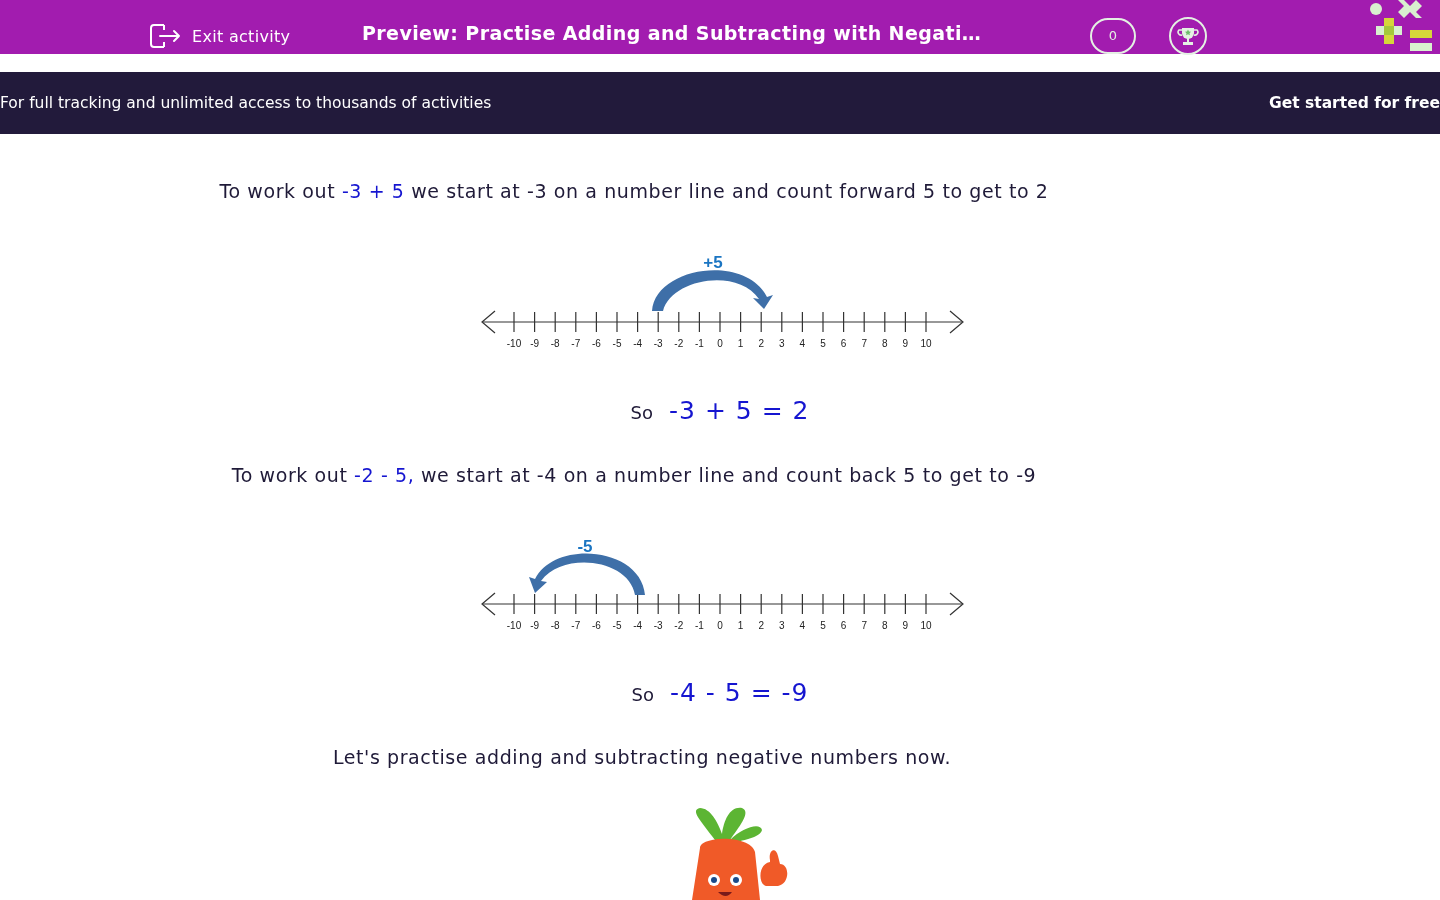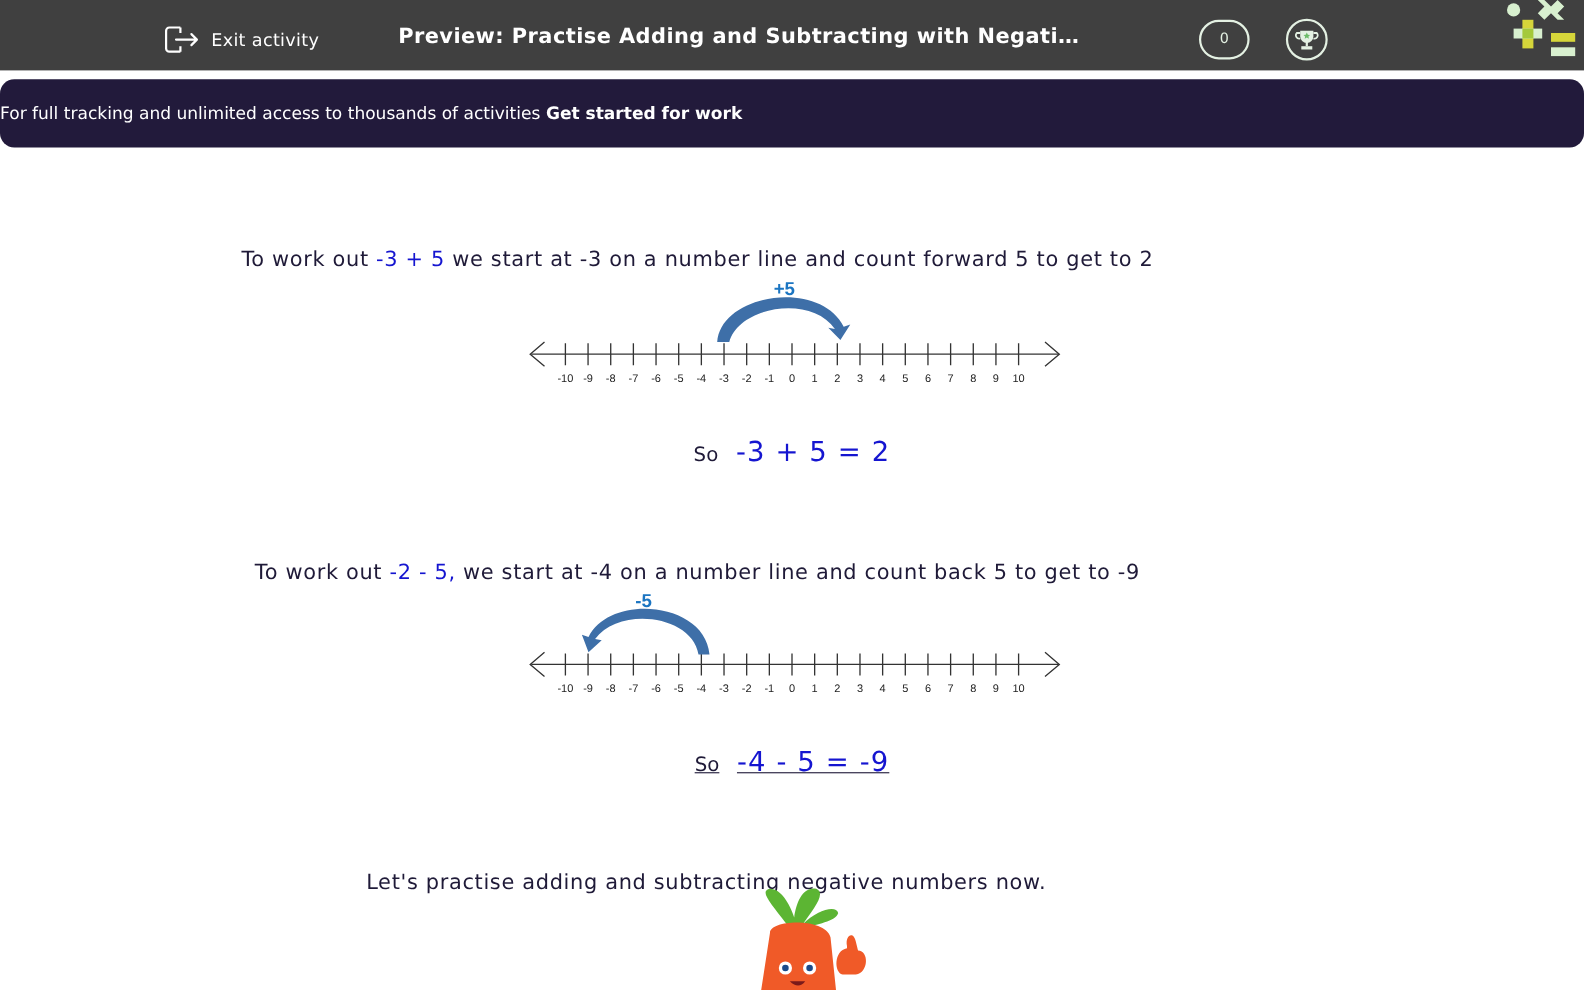--- a/index.html
+++ b/index.html
@@ -6,7 +6,7 @@
   html, body { width: 1440px; height: 900px; overflow: hidden; background: #ffffff; }
   body { font-family: "DejaVu Sans", sans-serif; color: #1f1a38; position: relative; }
 
-  .topbar { position: absolute; left: 0; top: 0; width: 1440px; height: 64px; background: #404040; }
+  .topbar { position: absolute; left: 0; top: 0; width: 1440px; height: 54px; background: #a21caf; }
   .exit { position: absolute; left: 148px; top: 20px; height: 32px; display: flex; align-items: center; gap: 10px; color: #ffffff; font-size: 16px; cursor: pointer; letter-spacing: 0.3px; }
   .exit svg { width: 34px; height: 30px; }
   .title { position: absolute; left: 362px; top: 22px; width: 625px; white-space: nowrap; overflow: hidden; text-overflow: ellipsis; color: #ffffff; font-size: 19px; font-weight: 600; letter-spacing: 0.4px; }

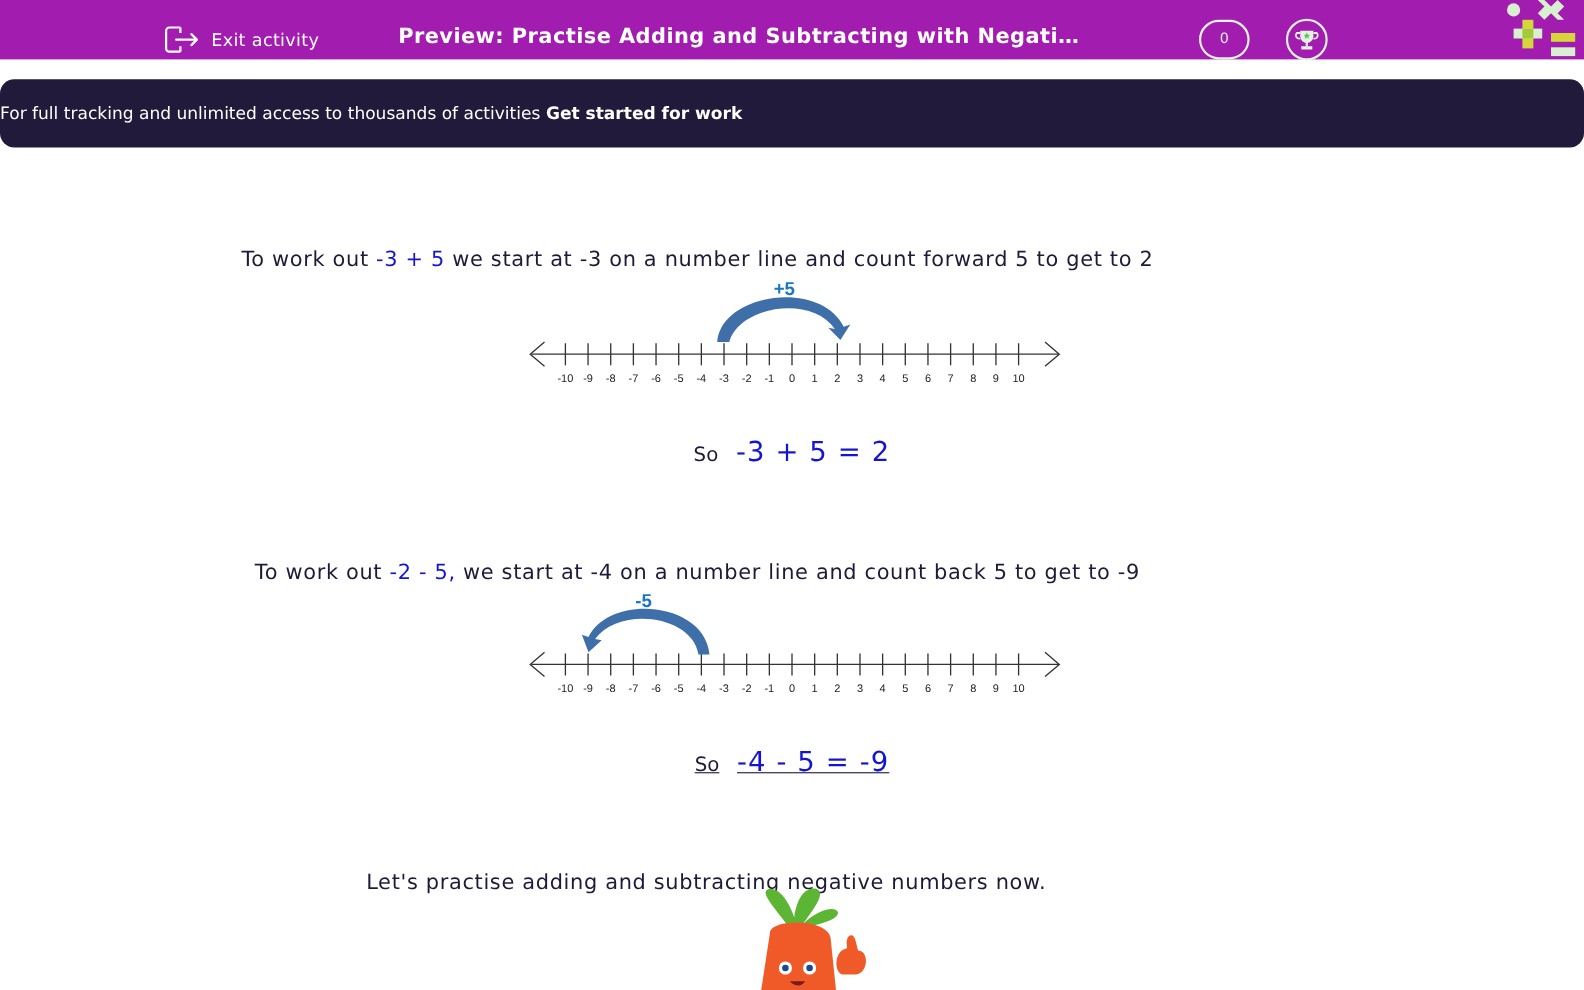--- a/index.html
+++ b/index.html
@@ -14,7 +14,7 @@
   .trophy { position: absolute; left: 1169px; top: 17px; width: 38px; height: 38px; border: 2px solid #e4f1e3; border-radius: 50%; display: flex; align-items: center; justify-content: center; }
   .logo { position: absolute; left: 1366px; top: 0; width: 70px; height: 56px; }
 
-  .banner { position: absolute; left: 0; top: 72px; width: 1440px; height: 62px; background: #221a3b; color: #ffffff; font-size: 15.5px; display: flex; align-items: center; justify-content: flex-start; gap: 5px; border-radius: 13px; }
+  .banner { position: absolute; left: 0; top: 72px; width: 1440px; height: 62px; background: #221a3b; color: #ffffff; font-size: 15.5px; display: flex; align-items: center; justify-content: space-between; gap: 5px; }
   .banner b { font-weight: 700; cursor: pointer; }
 
   .para { position: absolute; left: 0; width: 1268px; text-align: center; font-size: 19px; letter-spacing: 0.6px; color: #1f1a38; margin-top: 45px; }

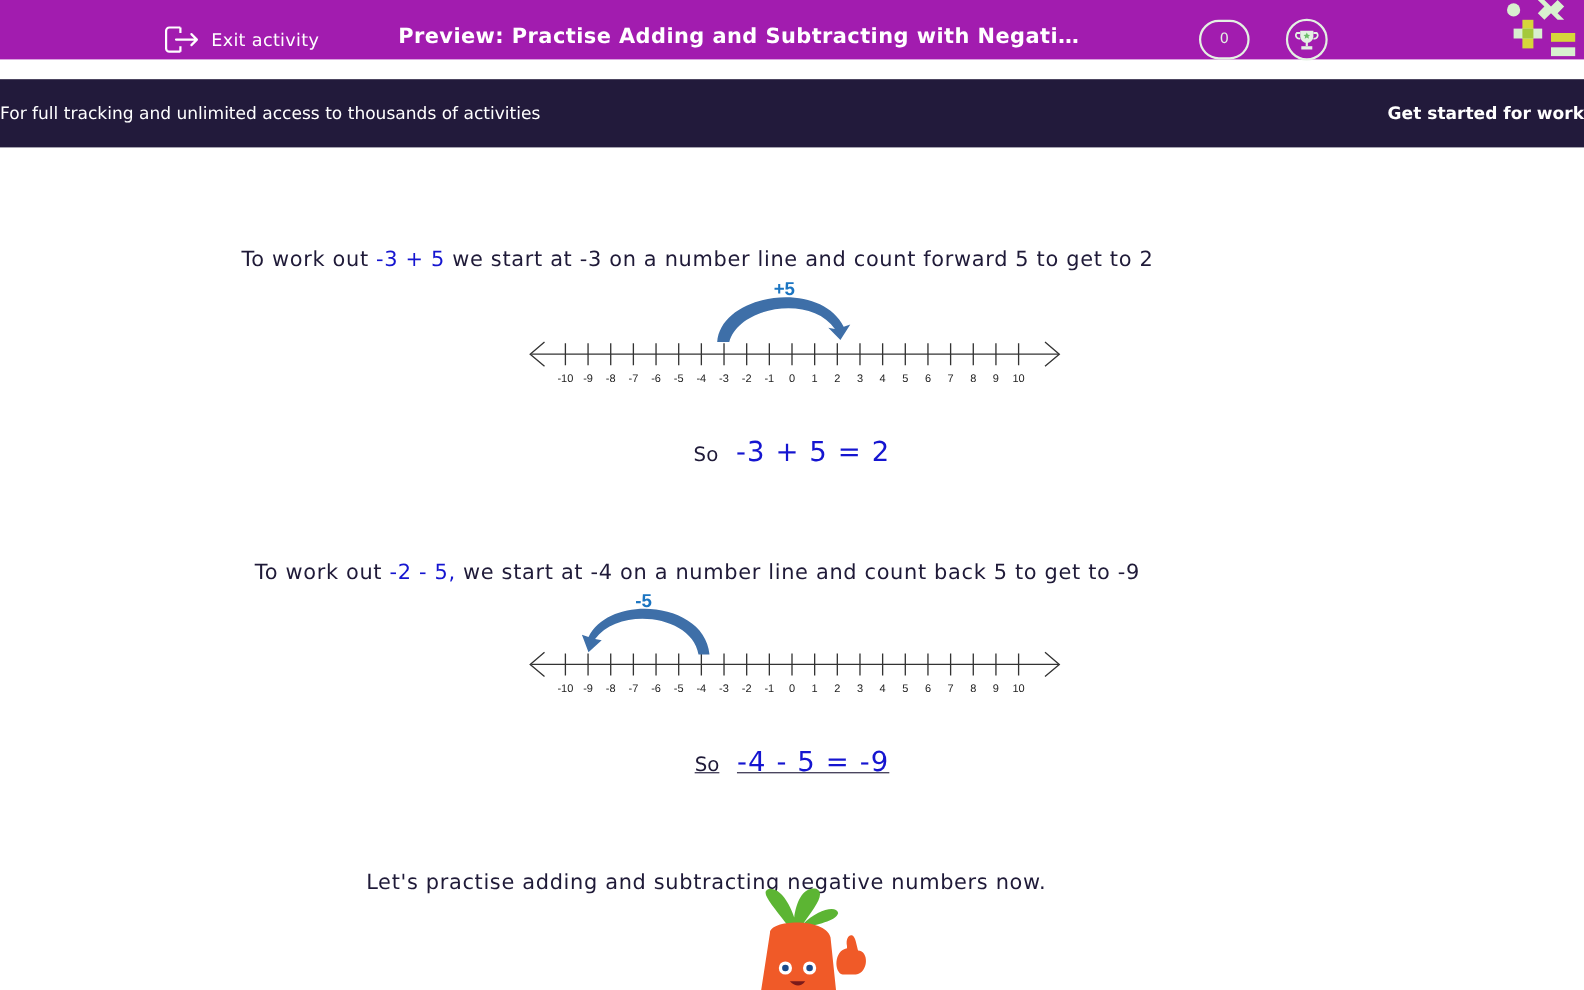--- a/index.html
+++ b/index.html
@@ -62,7 +62,7 @@
 
 <div class="banner">
   <span>For full tracking and unlimited access to thousands of activities</span>
-  <b>Get started for work</b>
+  <b>Get started for free</b>
 </div>
 
 <div class="para" style="top:180px;">

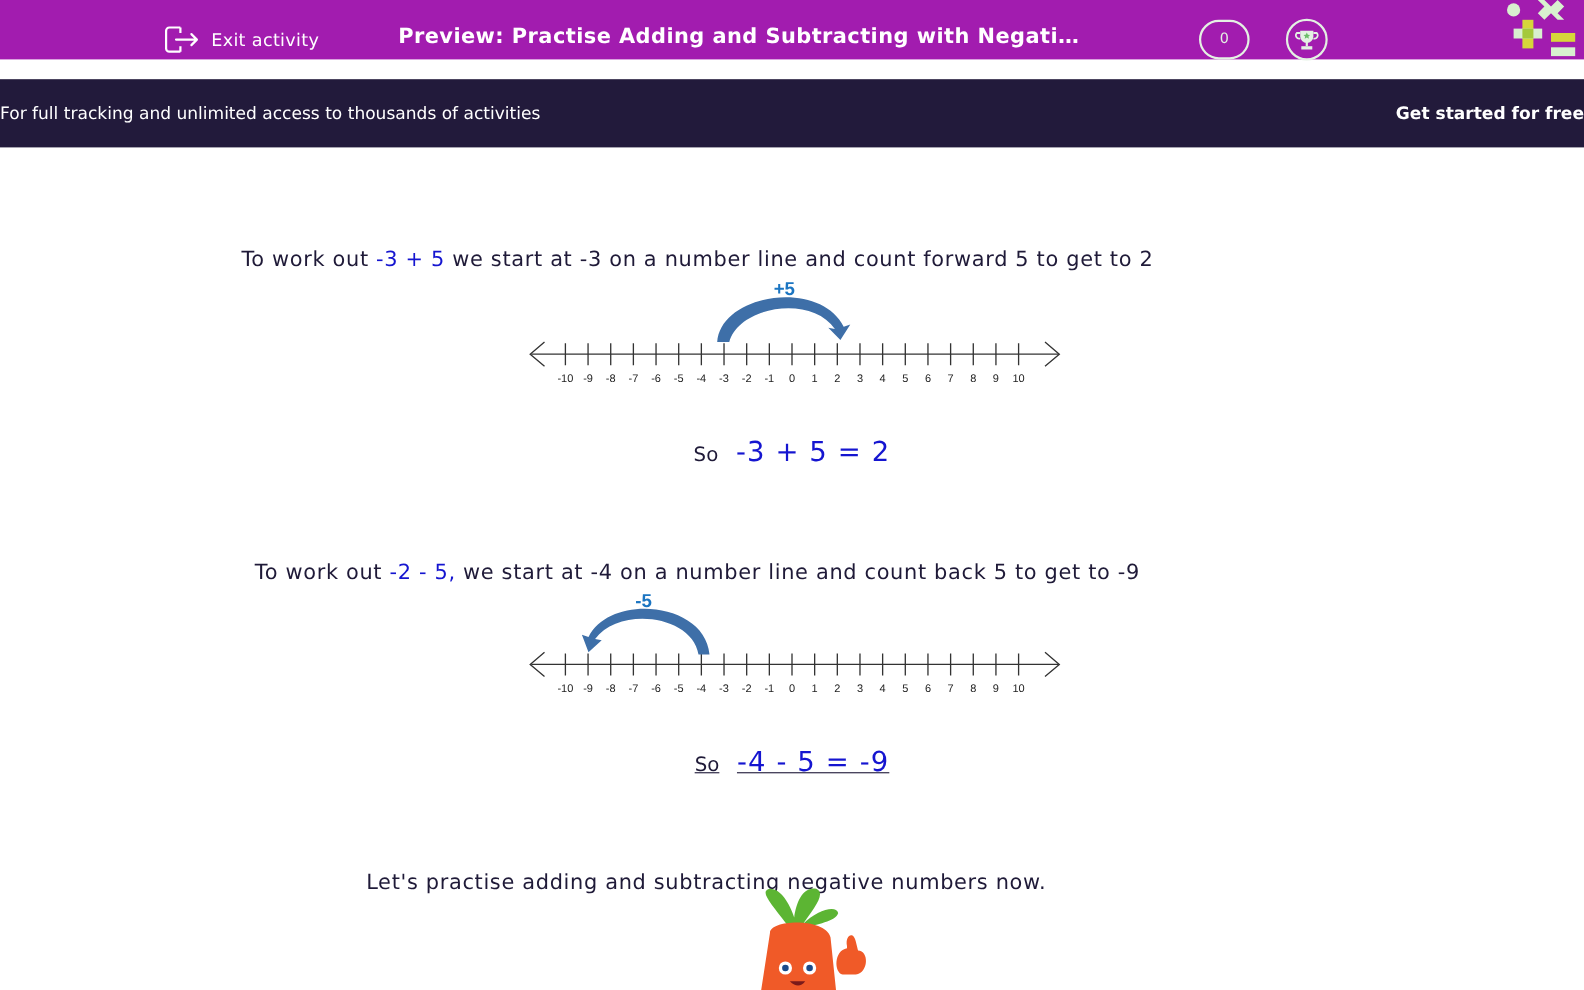--- a/index.html
+++ b/index.html
@@ -17,7 +17,7 @@
   .banner { position: absolute; left: 0; top: 72px; width: 1440px; height: 62px; background: #221a3b; color: #ffffff; font-size: 15.5px; display: flex; align-items: center; justify-content: space-between; gap: 5px; }
   .banner b { font-weight: 700; cursor: pointer; }
 
-  .para { position: absolute; left: 0; width: 1268px; text-align: center; font-size: 19px; letter-spacing: 0.6px; color: #1f1a38; margin-top: 45px; }
+  .para { position: absolute; left: 0; width: 1268px; text-align: center; font-size: 19px; letter-spacing: 0.6px; color: #1f1a38; }
   .blue { color: #1515d0; }
   .so { position: absolute; left: 0; width: 1440px; text-align: center; }
   .so .word { font-size: 18px; color: #1f1a38; margin-right: 16px; }

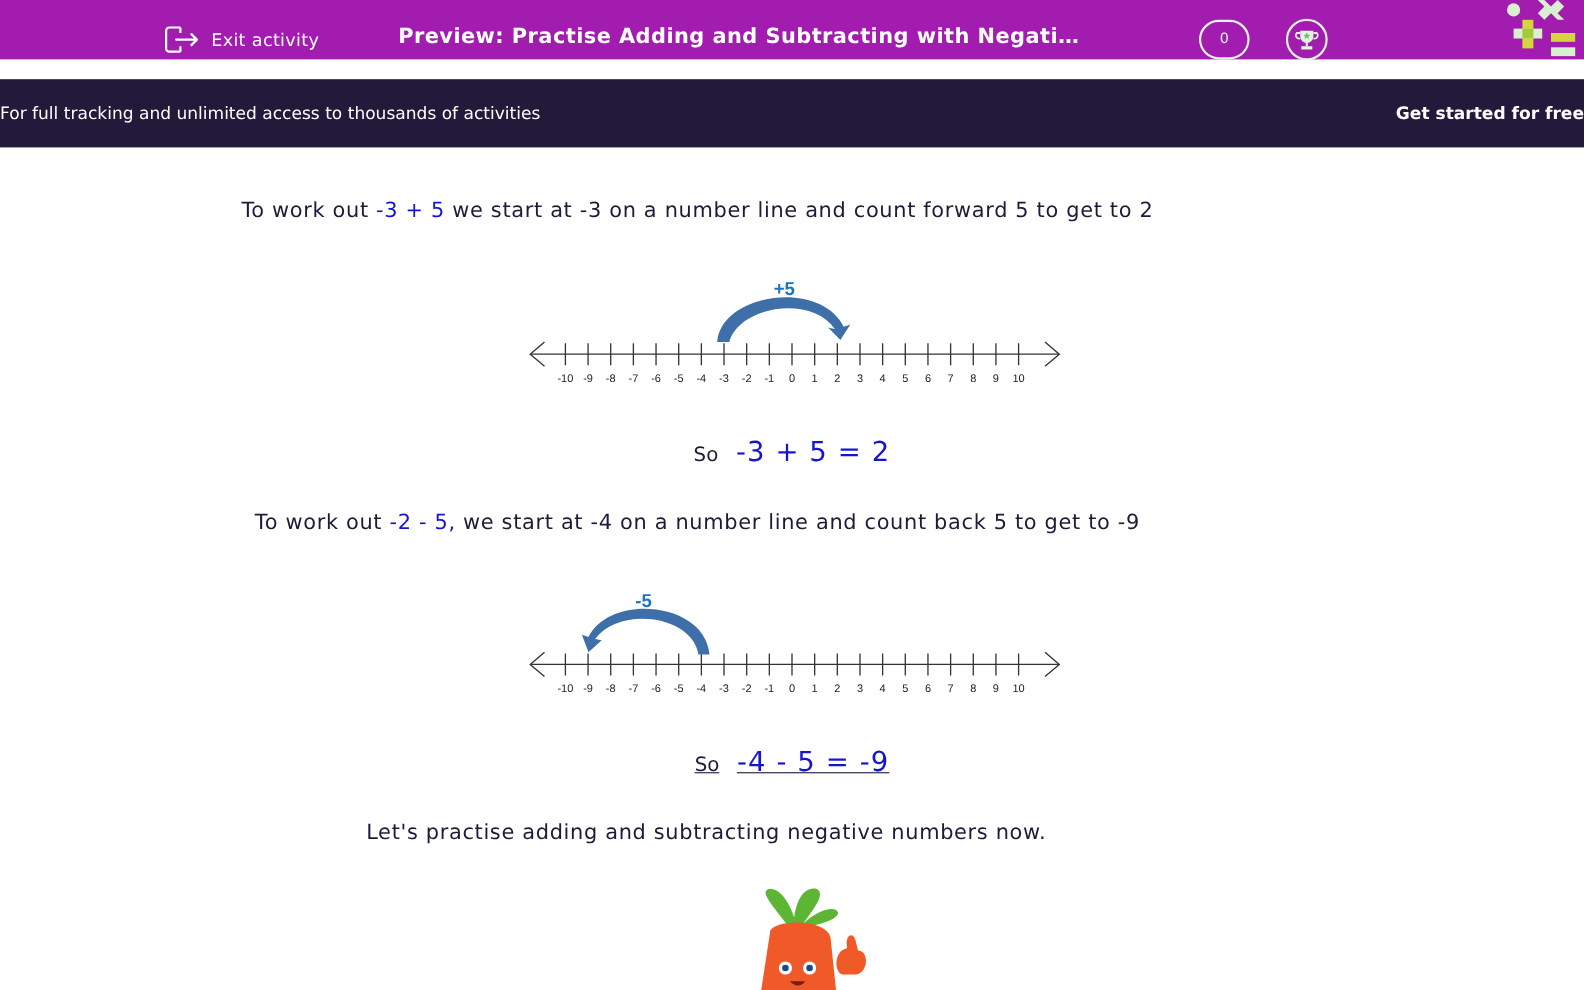--- a/index.html
+++ b/index.html
@@ -189,7 +189,7 @@
   <text x="110" y="25" font-family="Liberation Sans, sans-serif" font-weight="bold" font-size="17" fill="#1b75c2" text-anchor="middle">-5</text>
 </svg>
 
-<div class="so" style="top:678px;text-decoration:underline;">
+<div class="so" style="top:678px;">
   <span class="word">So</span><span class="eq">-4 - 5 = -9</span>
 </div>
 

